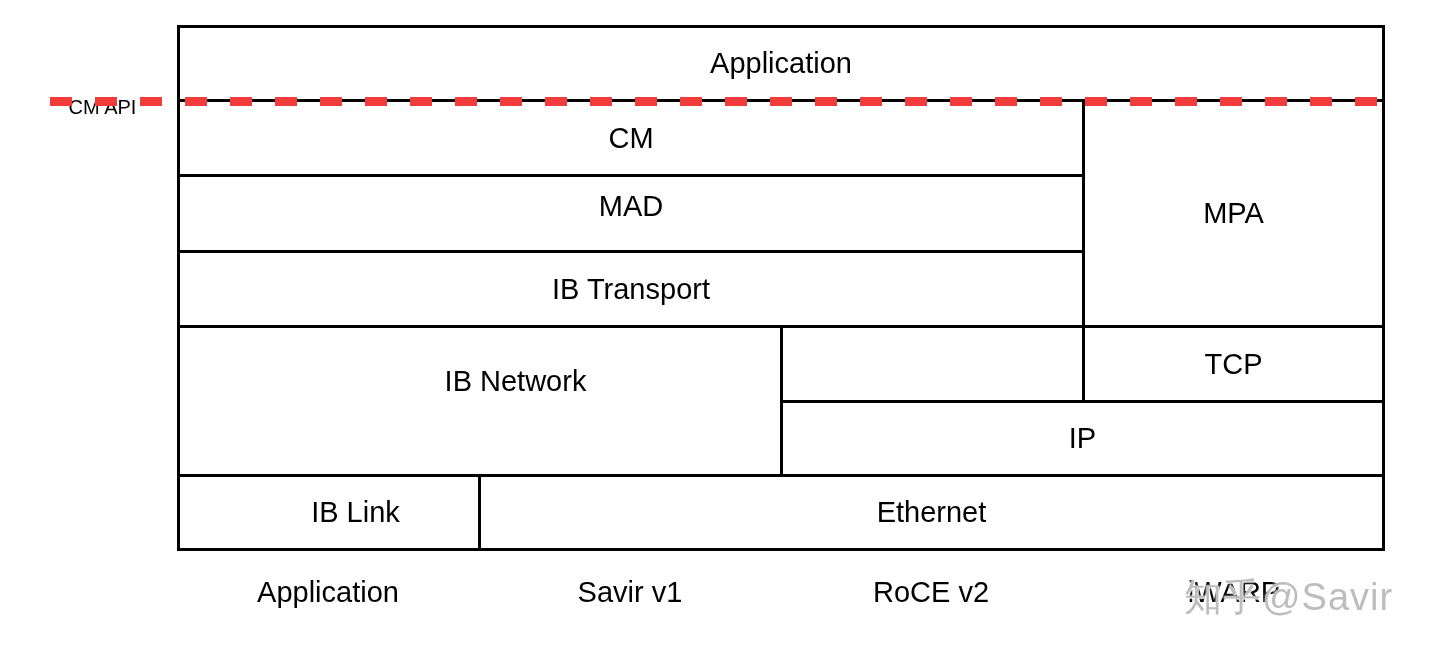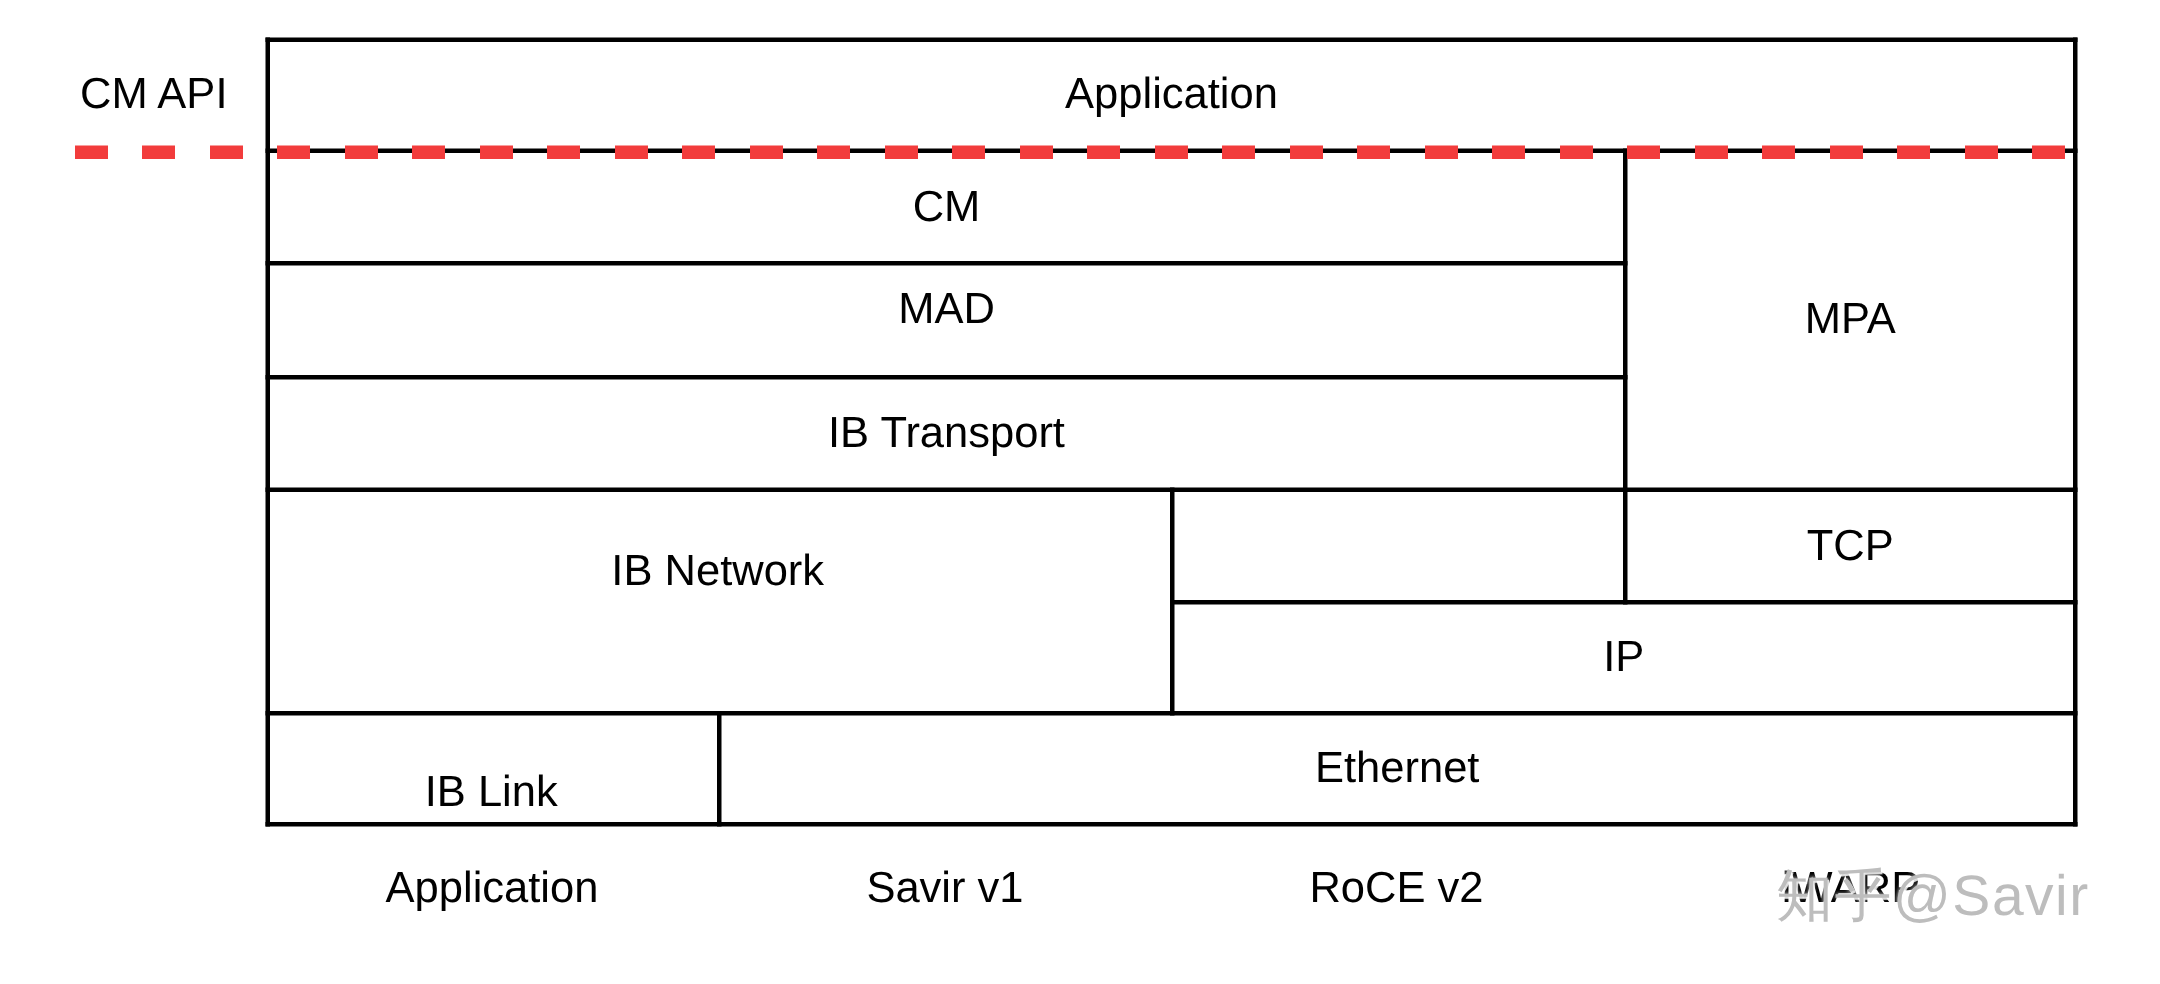--- a/index.html
+++ b/index.html
@@ -27,9 +27,10 @@
   }
   .side-label{
     position:absolute;
-    font-size:29px;
+    font-size:20px;
     display:flex;align-items:center;justify-content:center;
     white-space:nowrap;
+    margin-top:44px;
   }
   .red-dashes{
     position:absolute;

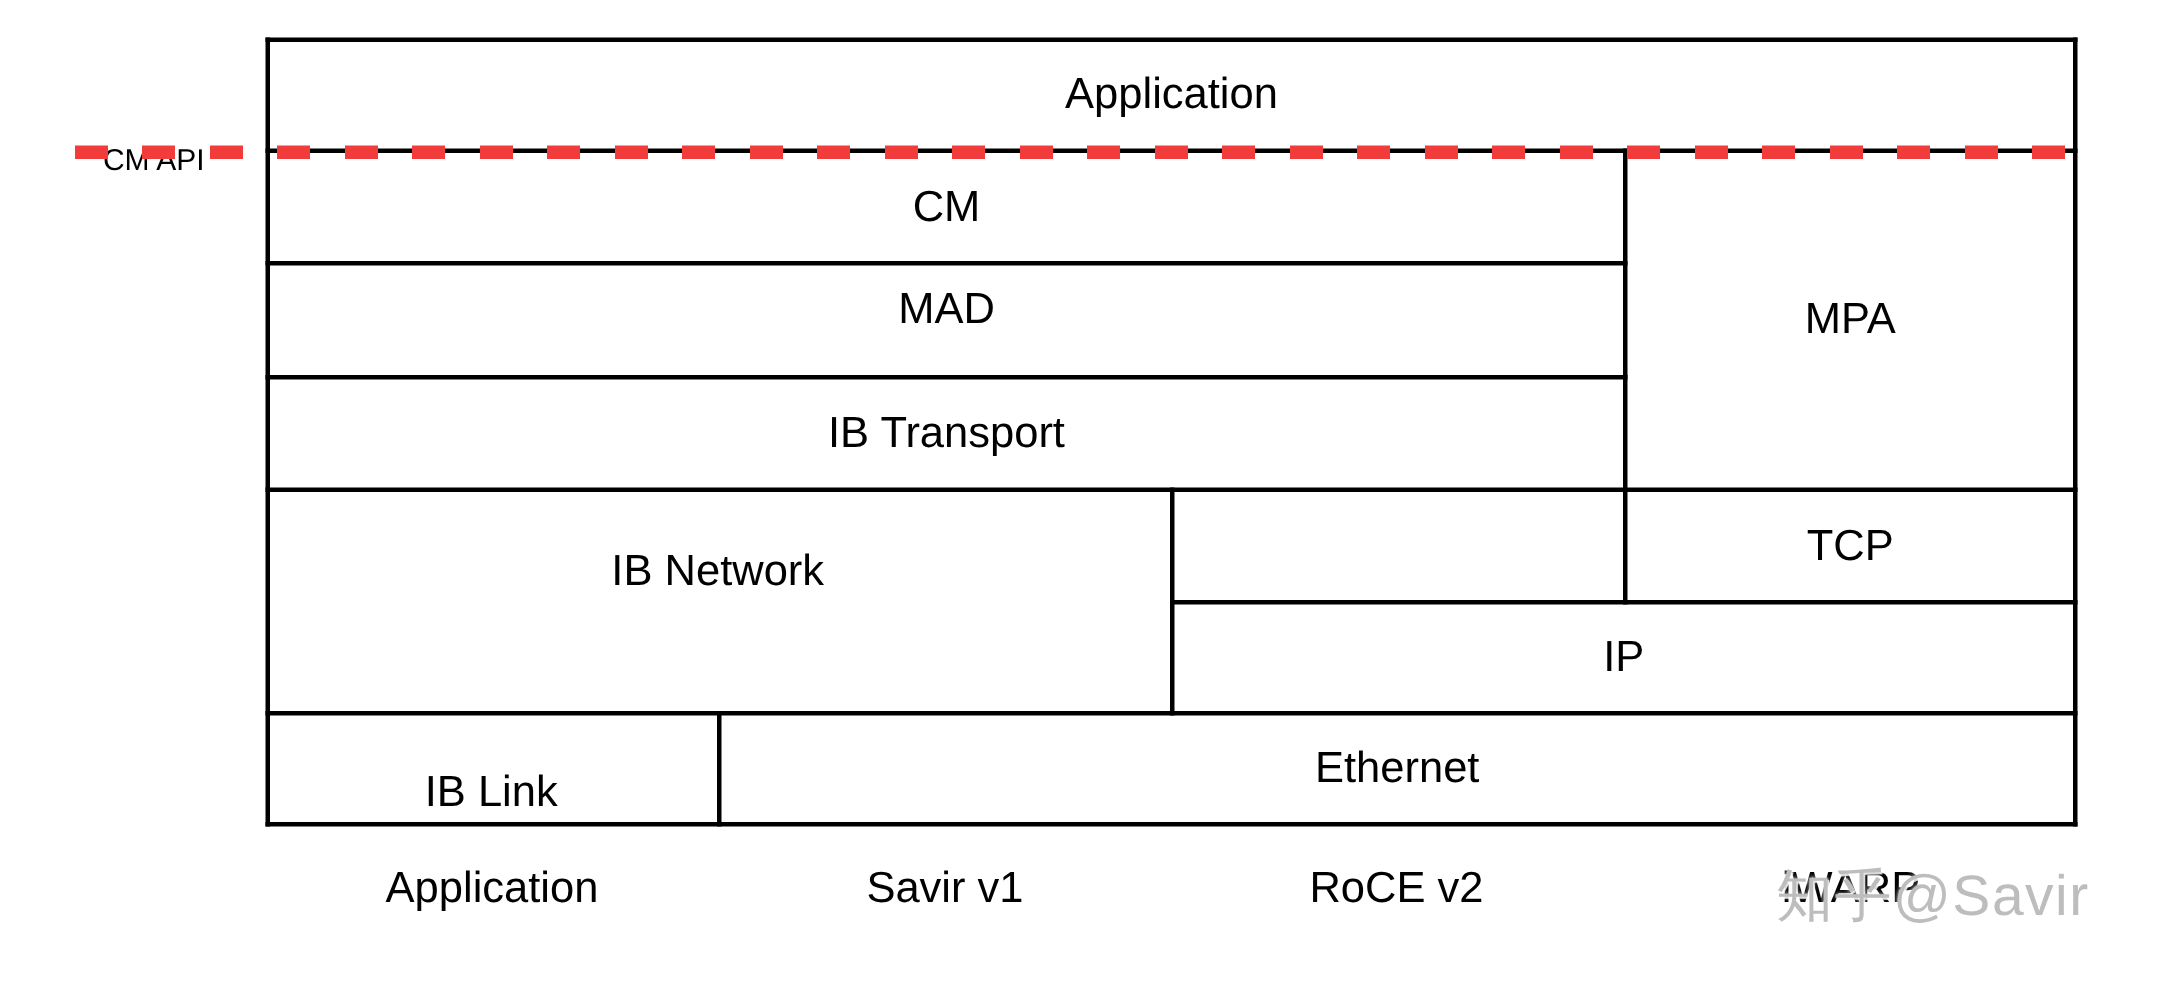--- a/index.html
+++ b/index.html
@@ -84,7 +84,7 @@
   <div class="cell" style="left:177px;top:170px;width:908px;height:73px;">MAD</div>
   <div class="cell" style="left:177px;top:253px;width:908px;height:72px;">IB Transport</div>
   <div class="cell" style="left:1085px;top:102px;width:297px;height:223px;">MPA</div>
-  <div class="cell" style="left:177px;top:328px;width:603px;height:106px;">IB Network</div>
+  <div class="cell" style="left:177px;top:328px;width:603px;height:106px;padding-left:37px;">IB Network</div>
   <div class="cell" style="left:1085px;top:328px;width:297px;height:72px;border-radius:16px;">TCP</div>
   <div class="cell" style="left:783px;top:403px;width:599px;height:71px;border-radius:21px;">IP</div>
   <div class="cell" style="left:177px;top:493px;width:301px;height:71px;">IB Link</div>

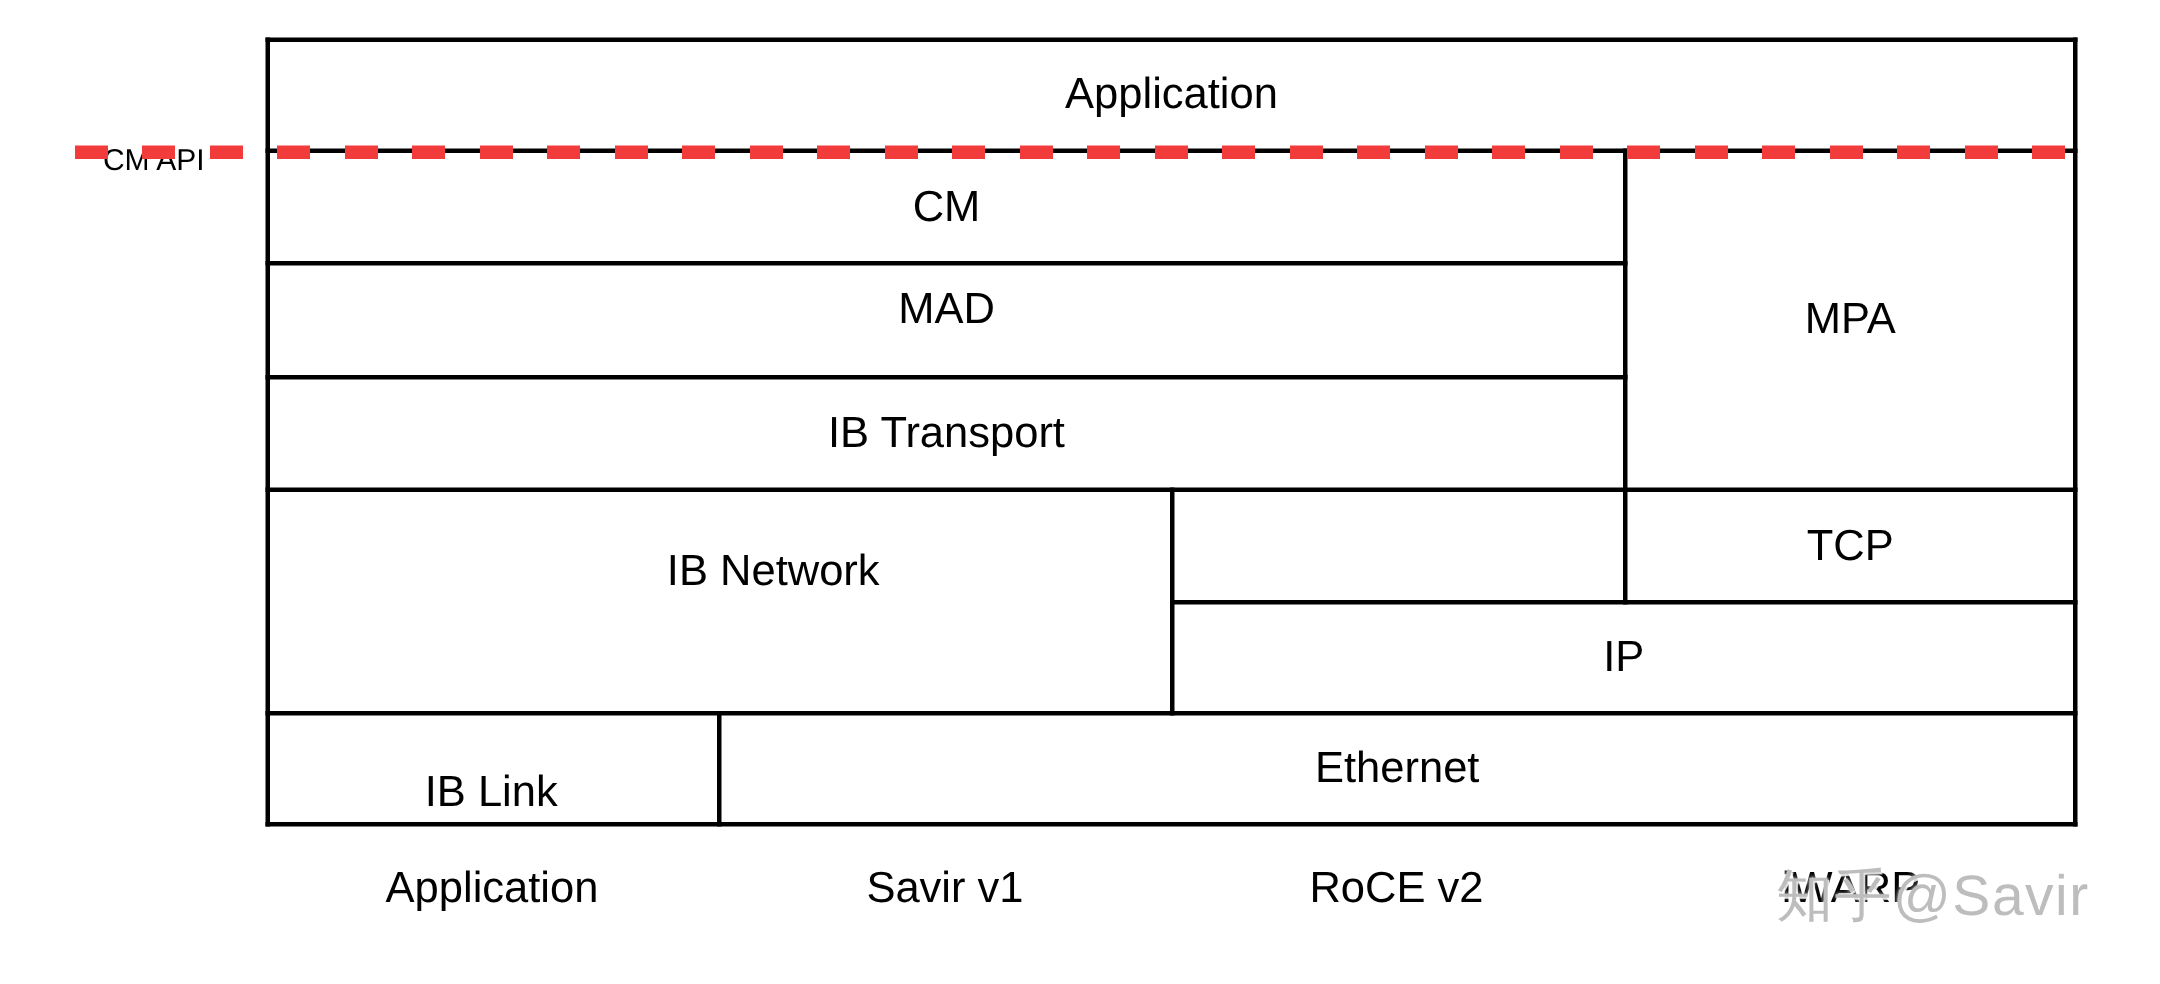--- a/index.html
+++ b/index.html
@@ -87,7 +87,7 @@
   <div class="cell" style="left:177px;top:328px;width:603px;height:106px;padding-left:37px;">IB Network</div>
   <div class="cell" style="left:1085px;top:328px;width:297px;height:72px;border-radius:16px;">TCP</div>
   <div class="cell" style="left:783px;top:403px;width:599px;height:71px;border-radius:21px;">IP</div>
-  <div class="cell" style="left:177px;top:493px;width:301px;height:71px;">IB Link</div>
+  <div class="cell" style="left:177px;top:477px;width:301px;height:71px;padding-left:28px;">IB Link</div>
   <div class="cell" style="left:481px;top:477px;width:901px;height:71px;">Ethernet</div>
 
   <div class="col-label" style="left:218px;">Application</div>

